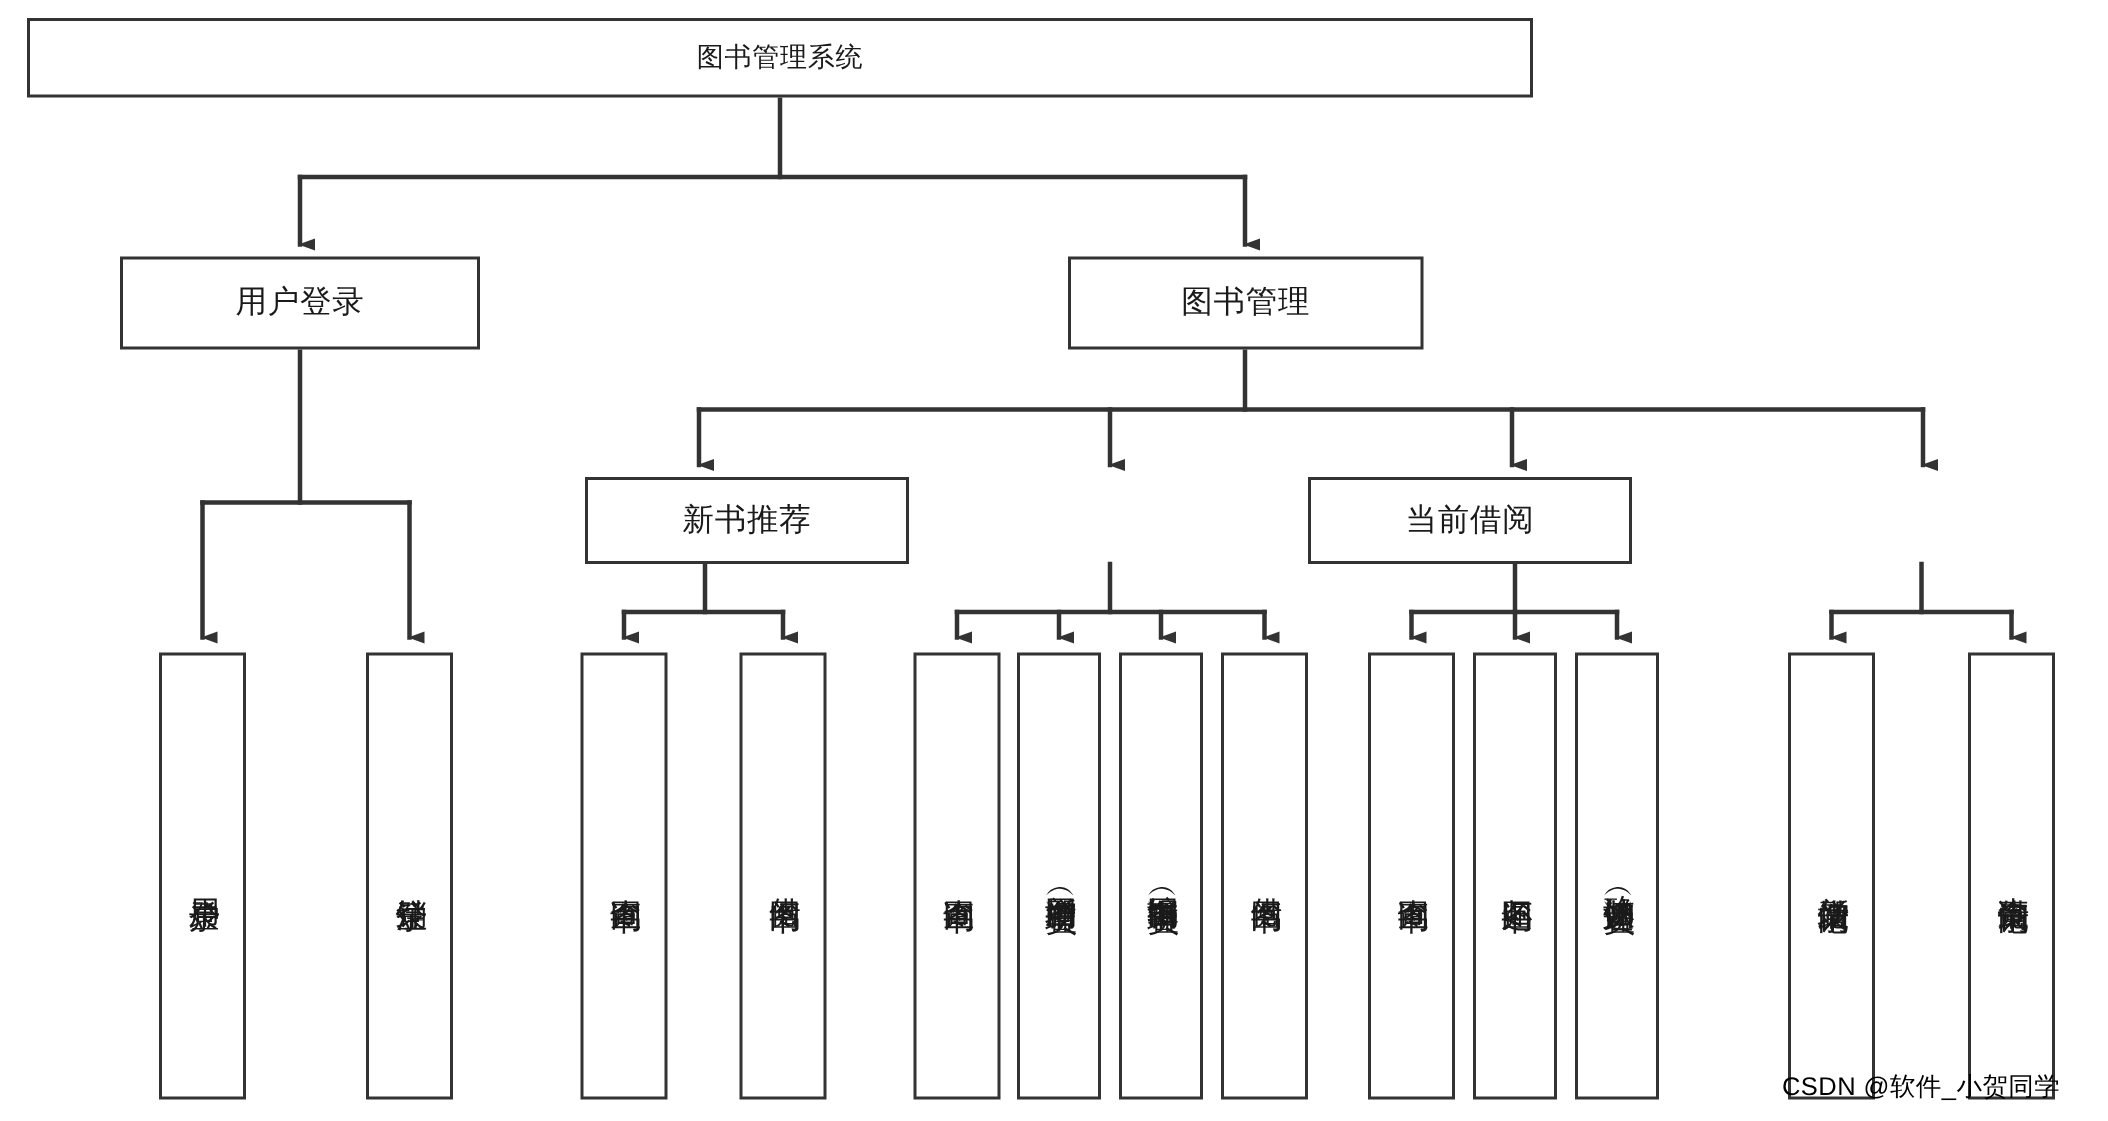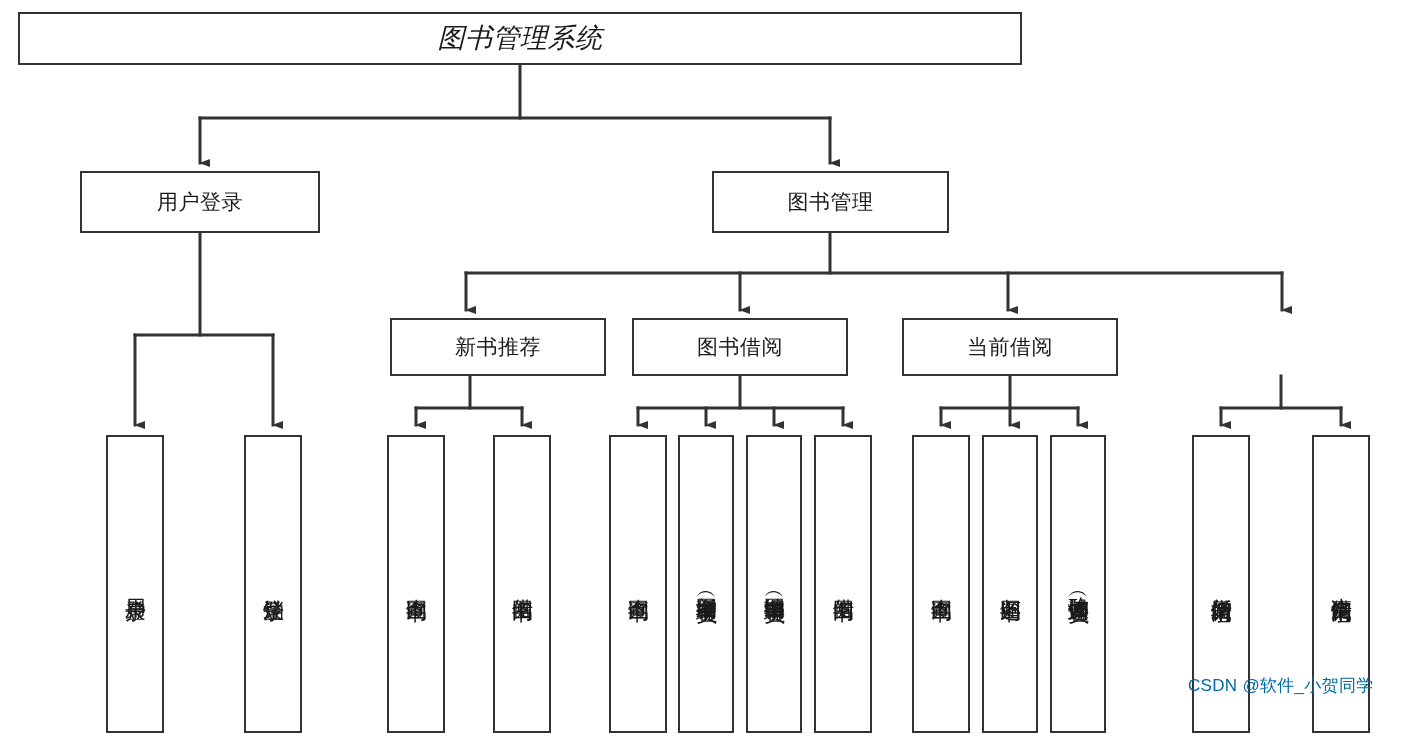--- a/index.html
+++ b/index.html
@@ -43,8 +43,7 @@
     white-space: nowrap;
   }
   .node-root {
-    font-size: 27px;
-    font-style: italic;
+    font-size: 18px;
   }
   .node-v {
     writing-mode: vertical-rl;

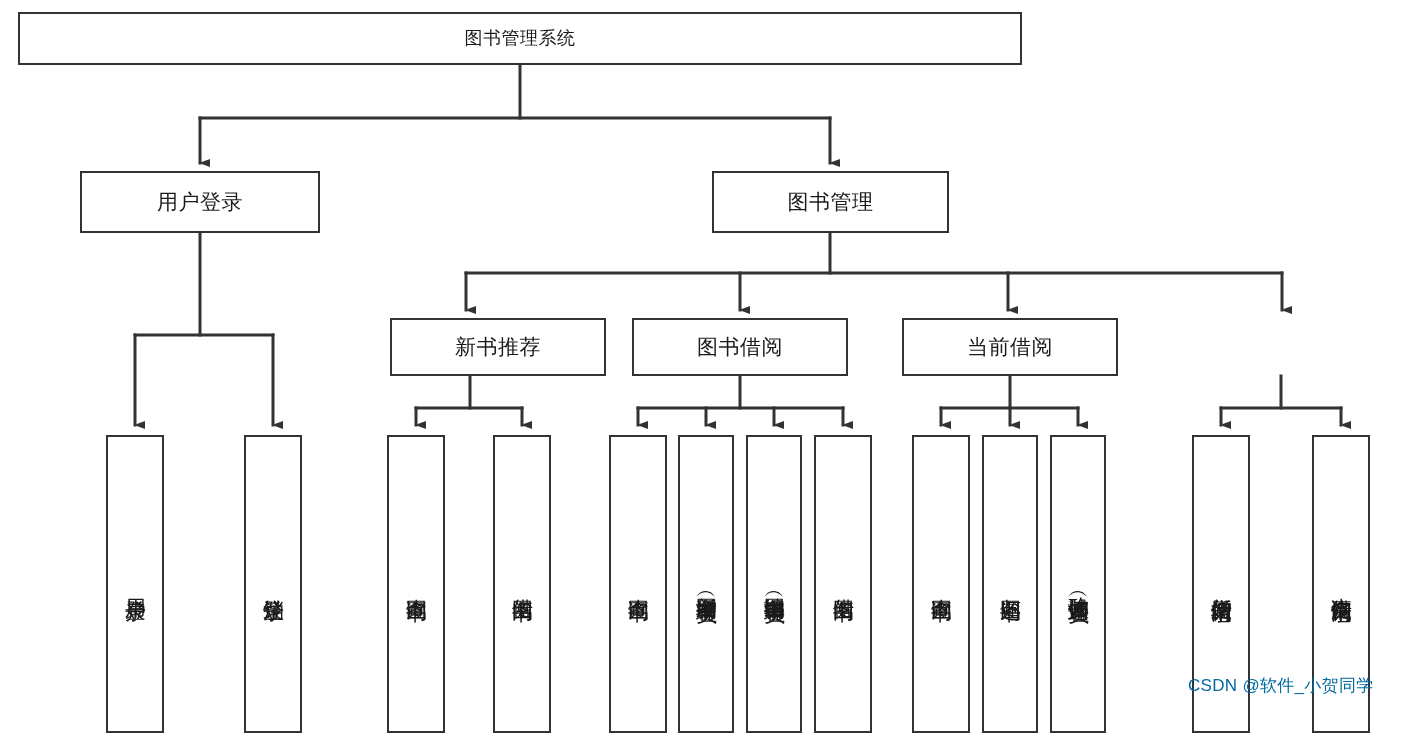--- a/index.html
+++ b/index.html
@@ -129,7 +129,6 @@
 
   <div class="node node-h" style="left:362px; top:318px; width:216px; height:58px;margin-left:28px;">新书推荐</div>
 
-  <div class="node node-h" style="left:632px; top:318px; width:216px; height:58px;">图书借阅</div>
 
   <div class="node node-h" style="left:902px; top:318px; width:216px; height:58px;">当前借阅</div>
 

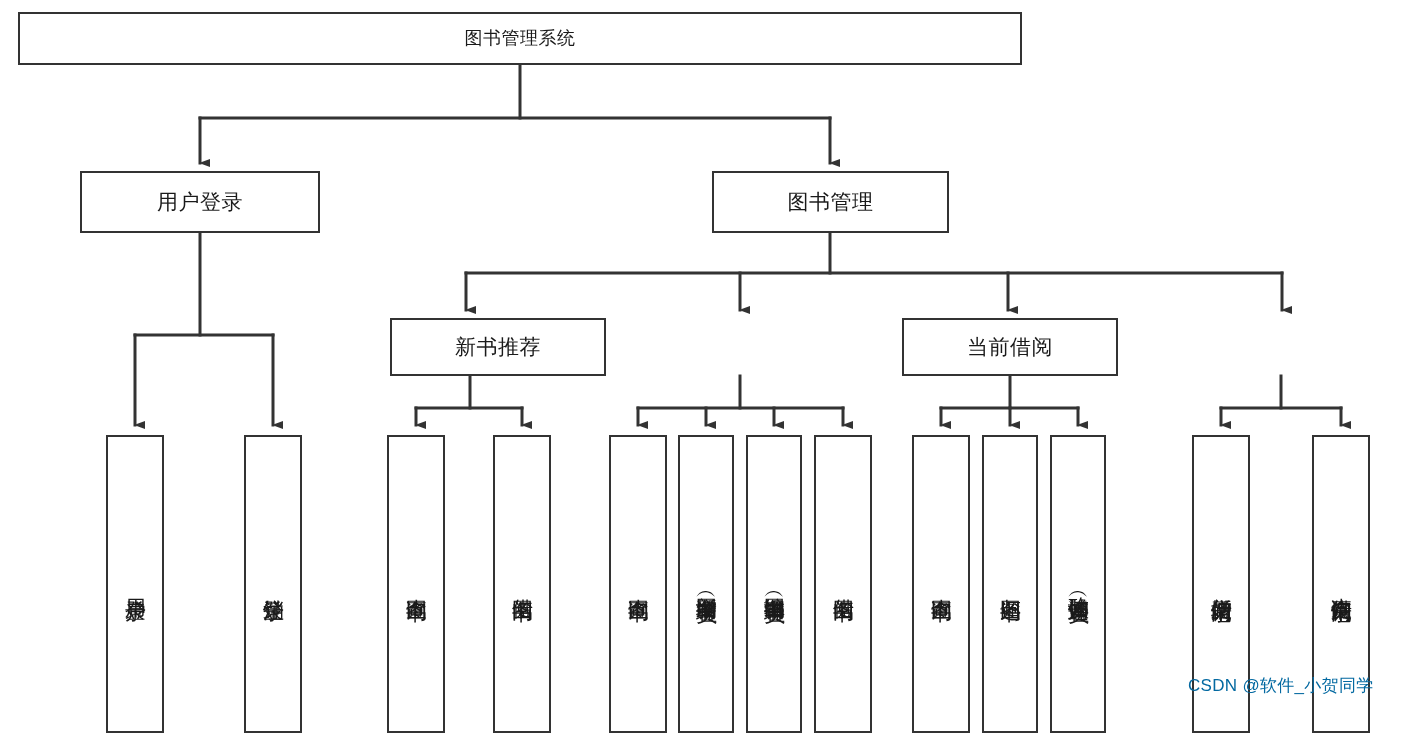--- a/index.html
+++ b/index.html
@@ -130,7 +130,7 @@
   <div class="node node-h" style="left:362px; top:318px; width:216px; height:58px;margin-left:28px;">新书推荐</div>
 
 
-  <div class="node node-h" style="left:902px; top:318px; width:216px; height:58px;">当前借阅</div>
+  <div class="node node-h" style="left:872px; top:318px; width:216px; height:58px;">当前借阅</div>
 
 
   <div class="node node-v" style="left:106px; top:435px; width:58px; height:298px;">用户登录</div>

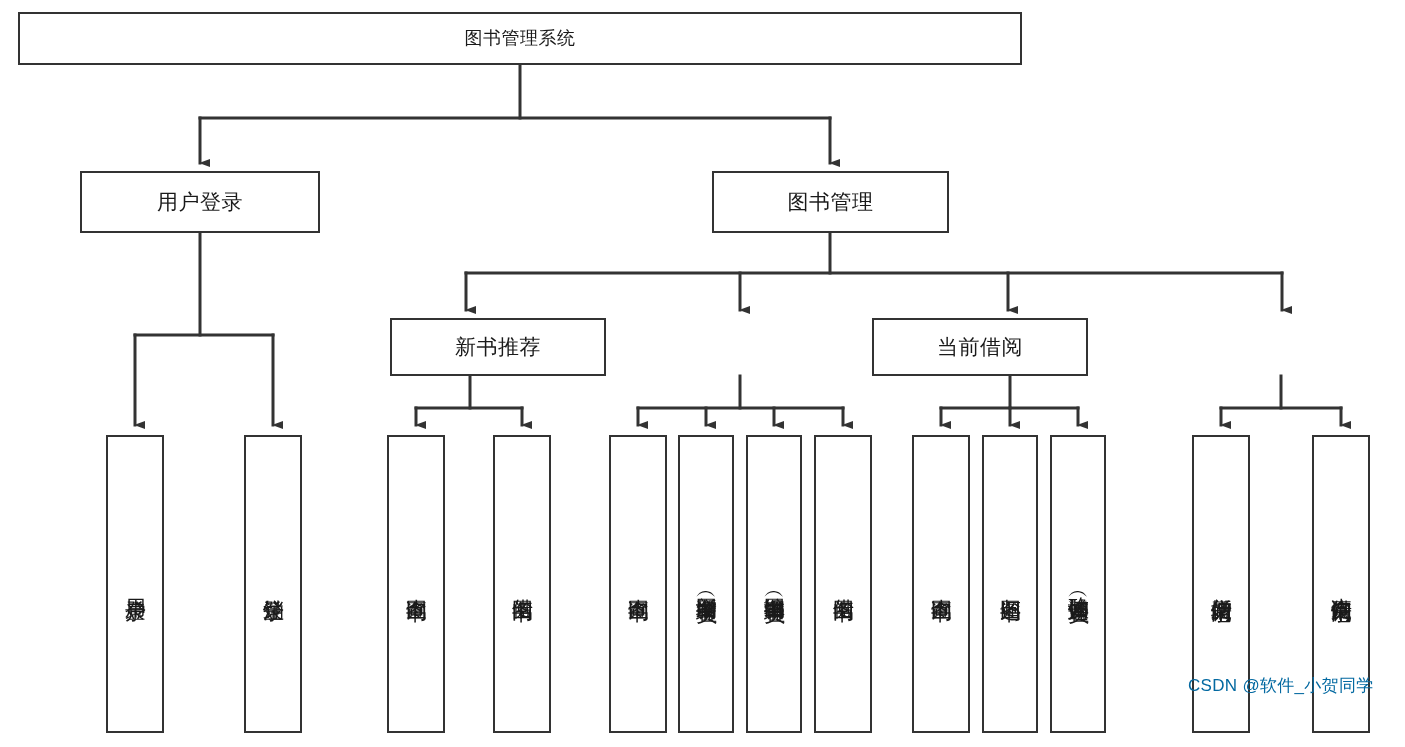--- a/index.html
+++ b/index.html
@@ -58,9 +58,9 @@
   .watermark {
     position: absolute;
     left: 1188px;
-    top: 674px;
+    top: 713px;
     font-size: 17px;
-    color: #0369a1;
+    color: #000000;
     white-space: nowrap;
     z-index: 5;
     letter-spacing: 0.3px;

